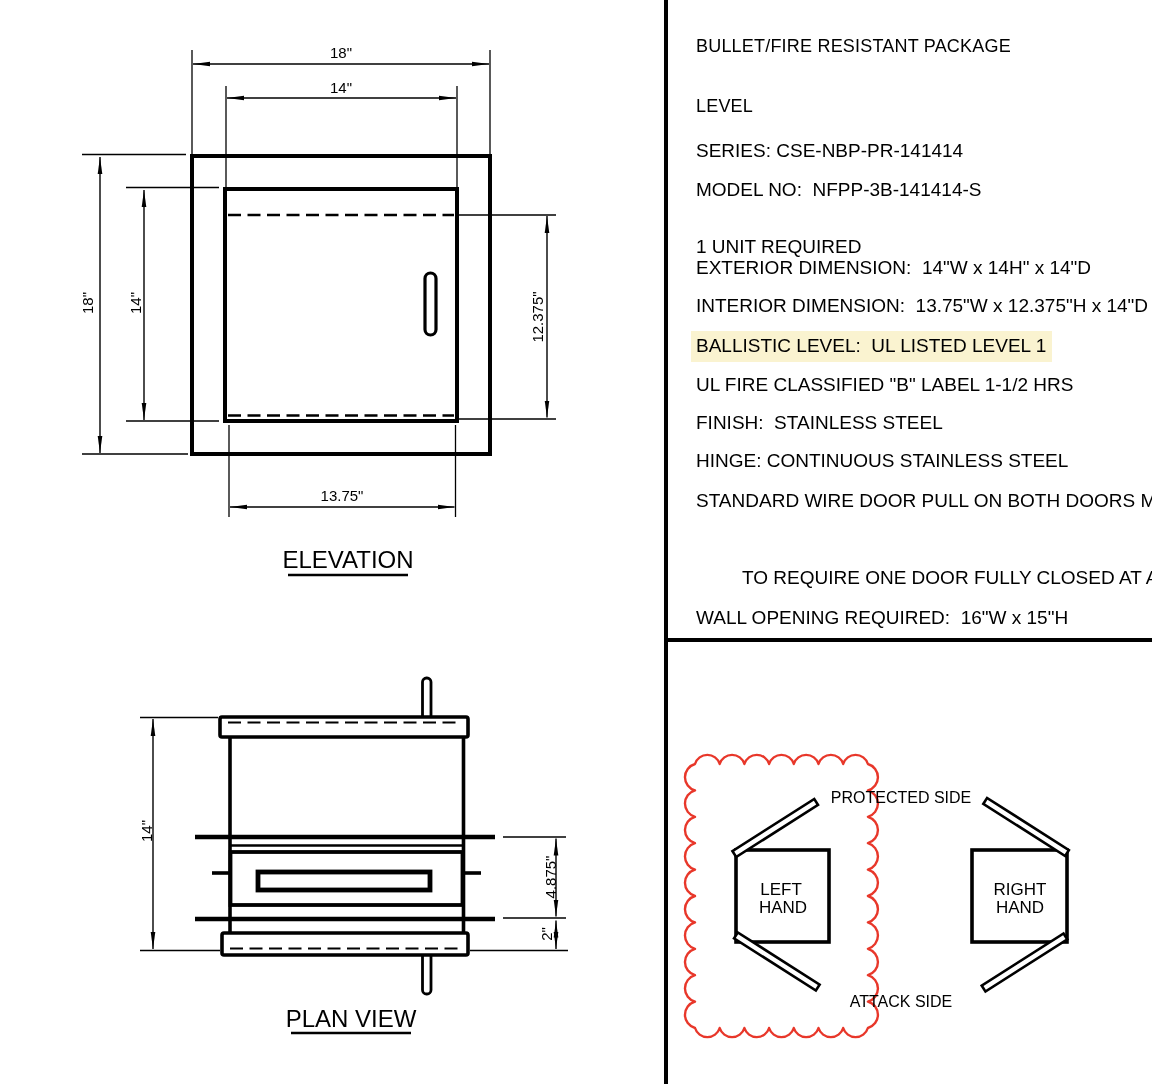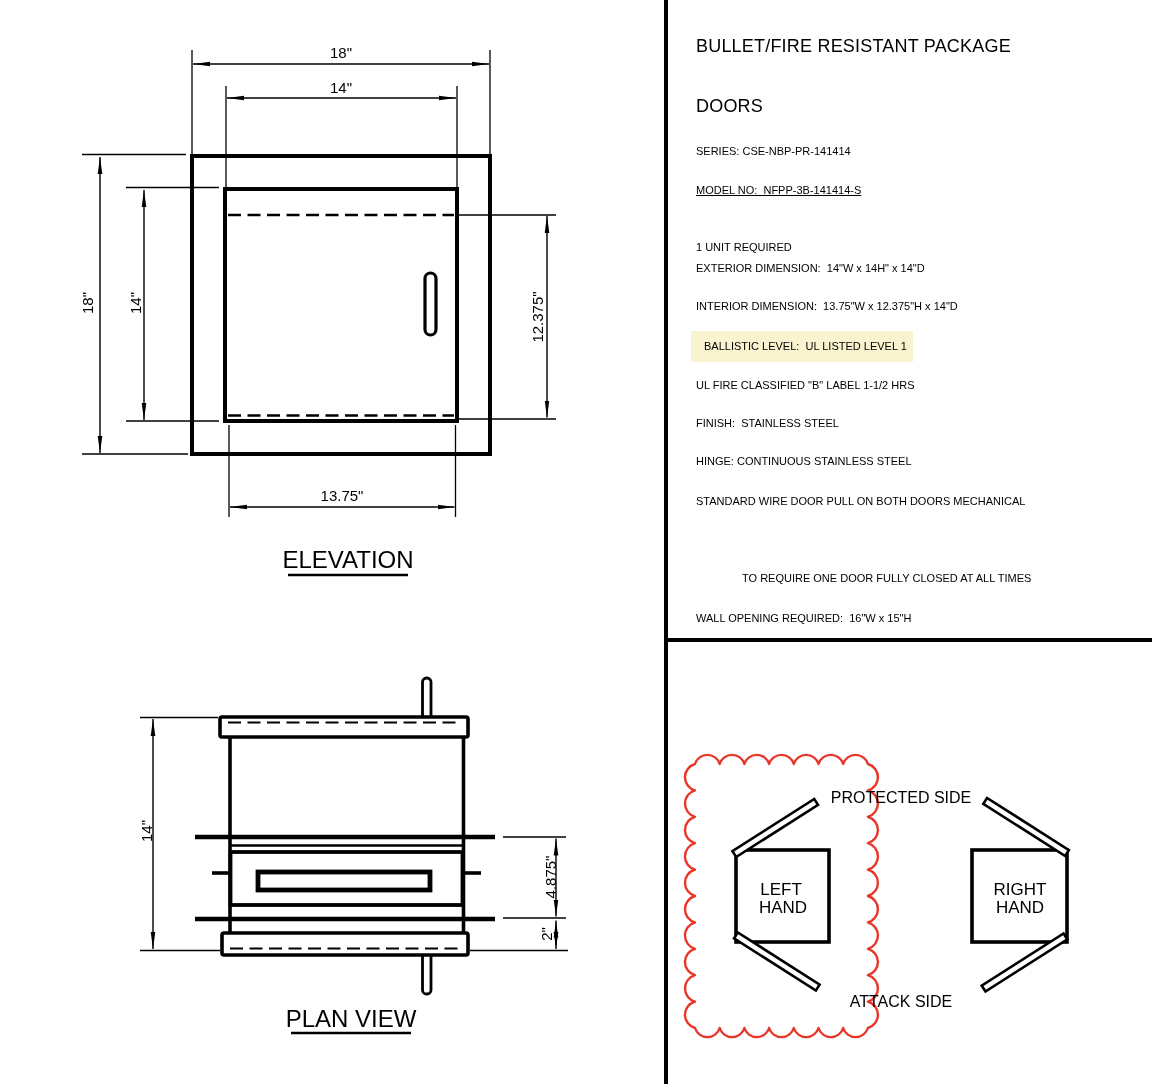--- a/index.html
+++ b/index.html
@@ -114,7 +114,7 @@
 
   <div id="spec-panel">
     <div class="spec-title" style="top:36px;">BULLET/FIRE RESISTANT PACKAGE</div>
-    <div class="spec-title" style="top:96px;">DOORS</div>
+    <div class="spec-title" style="top:96px;">LEVEL</div>
 
     <div class="spec-line" style="top:139px;"><span>SERIES: CSE-NBP-PR-141414</span></div>
     <div class="spec-line" style="top:178px;text-decoration:underline;"><span>MODEL NO:  NFPP-3B-141414-S</span></div>

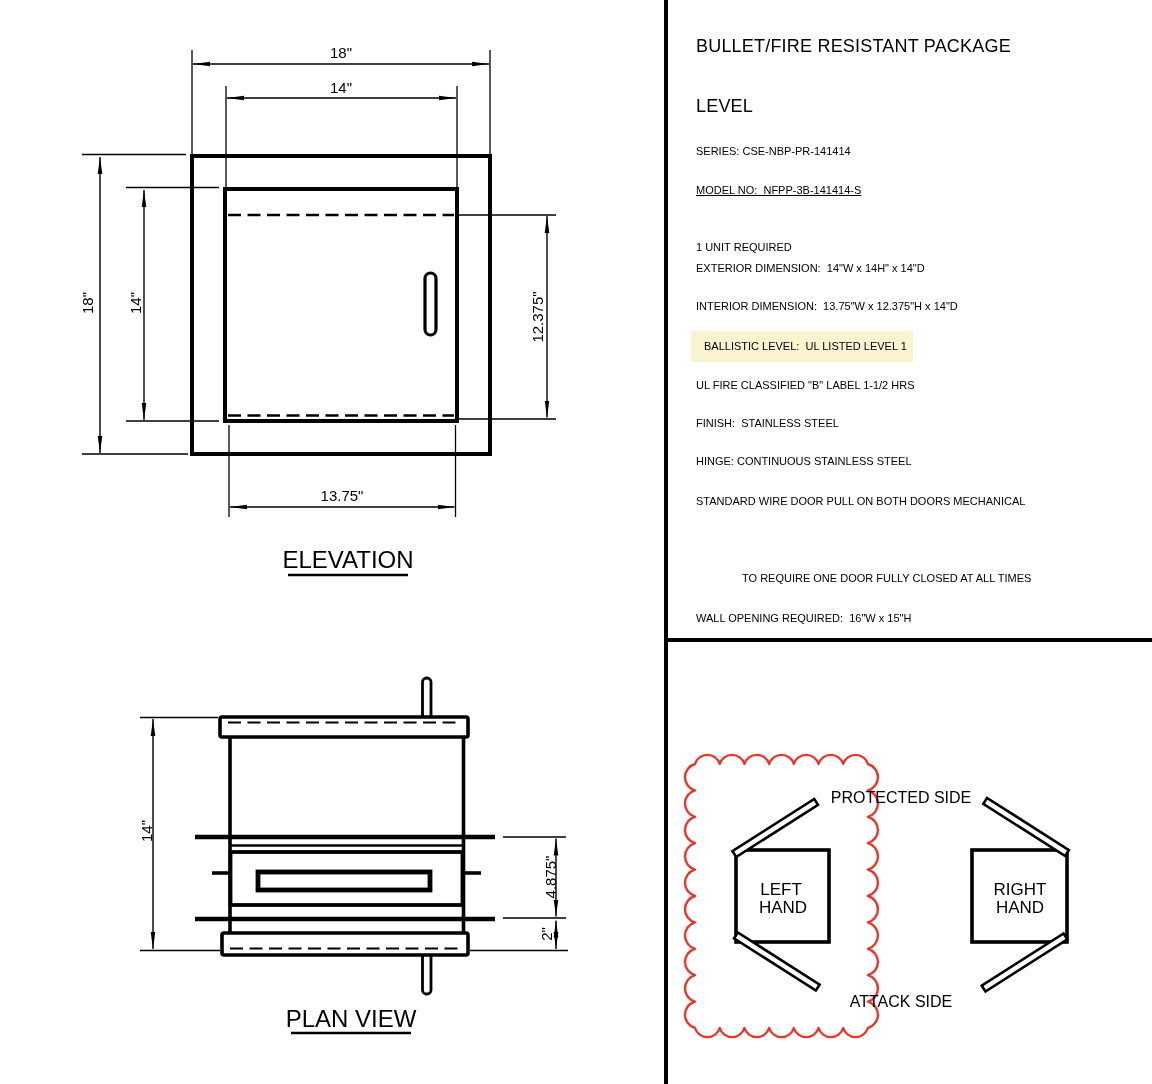--- a/index.html
+++ b/index.html
@@ -12,7 +12,7 @@
   #handing-svg{position:absolute;left:664px;top:643px;}
   #spec-panel{position:absolute;left:695px;top:0;width:455px;height:638px;}
   .spec-title{position:absolute;left:1px;font-size:18px;letter-spacing:0.2px;white-space:pre;}
-  .spec-line{position:absolute;left:1px;font-size:11px;white-space:pre;line-height:24px;}
+  .spec-line{position:absolute;left:1px;font-size:19px;white-space:pre;line-height:24px;}
   .spec-line.indent{padding-left:46px;}
   .spec-line .hl{display:inline-block;padding:3px 6px 4px 13px;margin-left:-5px;}
 </style>

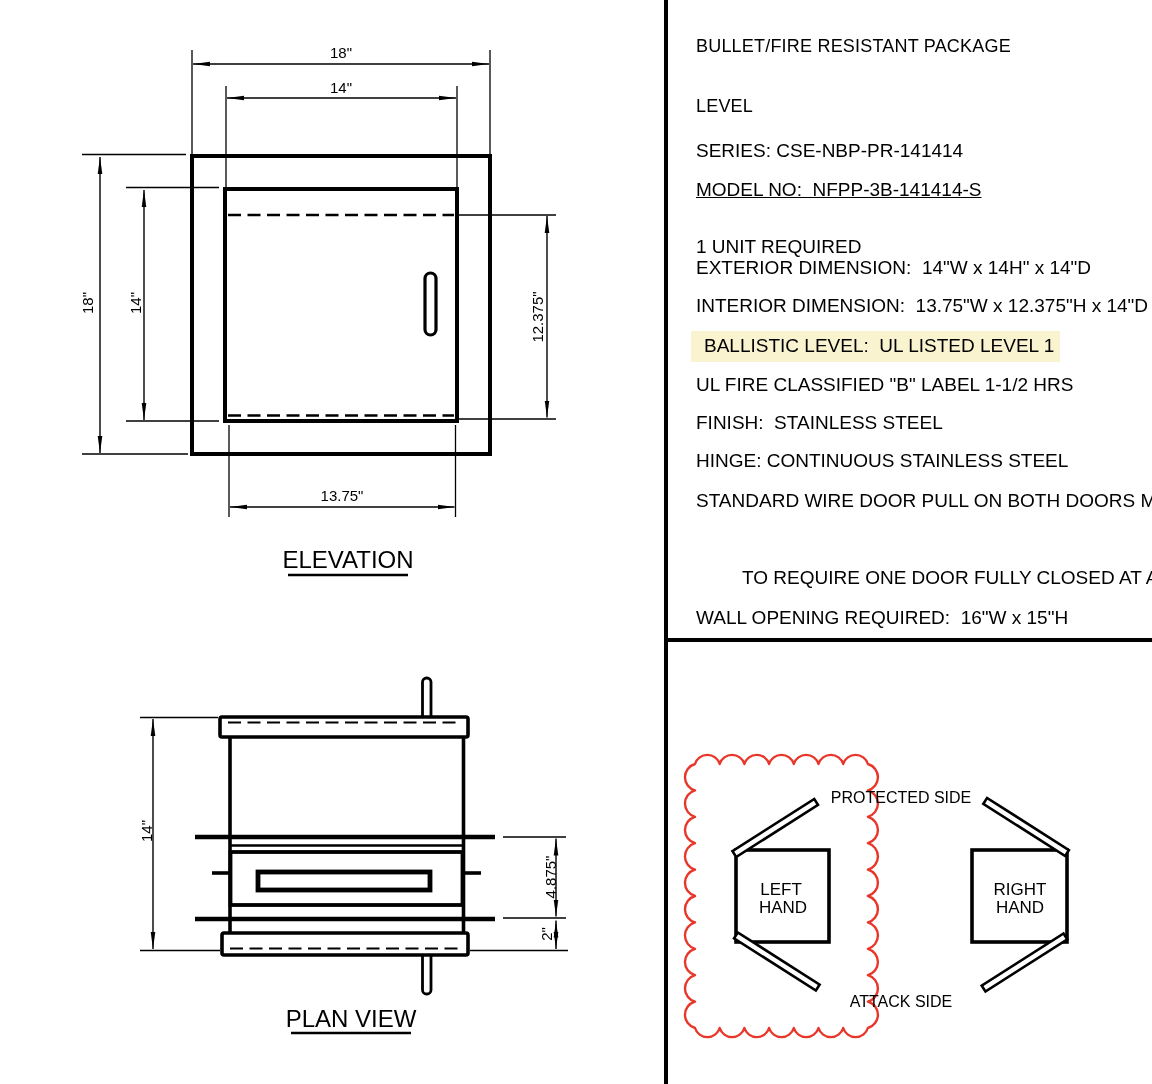--- a/index.html
+++ b/index.html
@@ -117,7 +117,7 @@
     <div class="spec-title" style="top:96px;">LEVEL</div>
 
     <div class="spec-line" style="top:139px;"><span>SERIES: CSE-NBP-PR-141414</span></div>
-    <div class="spec-line" style="top:178px;text-decoration:underline;"><span>MODEL NO:  NFPP-3B-141414-S</span></div>
+    <div class="spec-line" style="top:178px;"><span>MODEL NO:  NFPP-3B-141414-S</span></div>
     <div class="spec-line" style="top:235px;"><span>1 UNIT REQUIRED</span></div>
     <div class="spec-line" style="top:256px;"><span>EXTERIOR DIMENSION:  14"W x 14H" x 14"D</span></div>
     <div class="spec-line" style="top:294px;"><span>INTERIOR DIMENSION:  13.75"W x 12.375"H x 14"D</span></div>

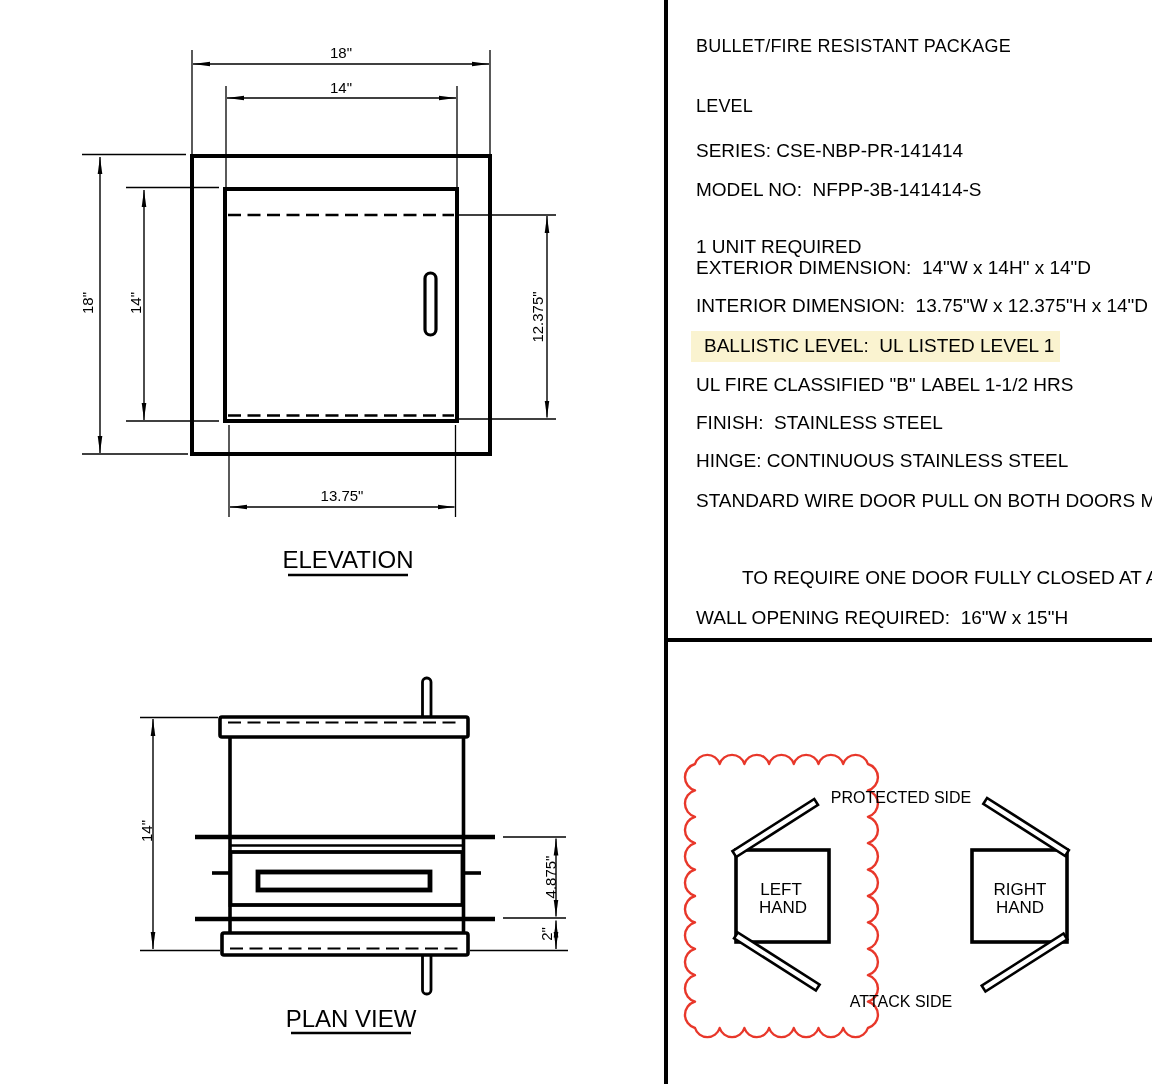--- a/index.html
+++ b/index.html
@@ -14,7 +14,7 @@
   .spec-title{position:absolute;left:1px;font-size:18px;letter-spacing:0.2px;white-space:pre;}
   .spec-line{position:absolute;left:1px;font-size:19px;white-space:pre;line-height:24px;}
   .spec-line.indent{padding-left:46px;}
-  .spec-line .hl{display:inline-block;padding:3px 6px 4px 13px;margin-left:-5px;}
+  .spec-line .hl{display:inline-block;padding:3px 6px 4px 5px;margin-left:-5px;}
 </style>
 </head>
 <body>

